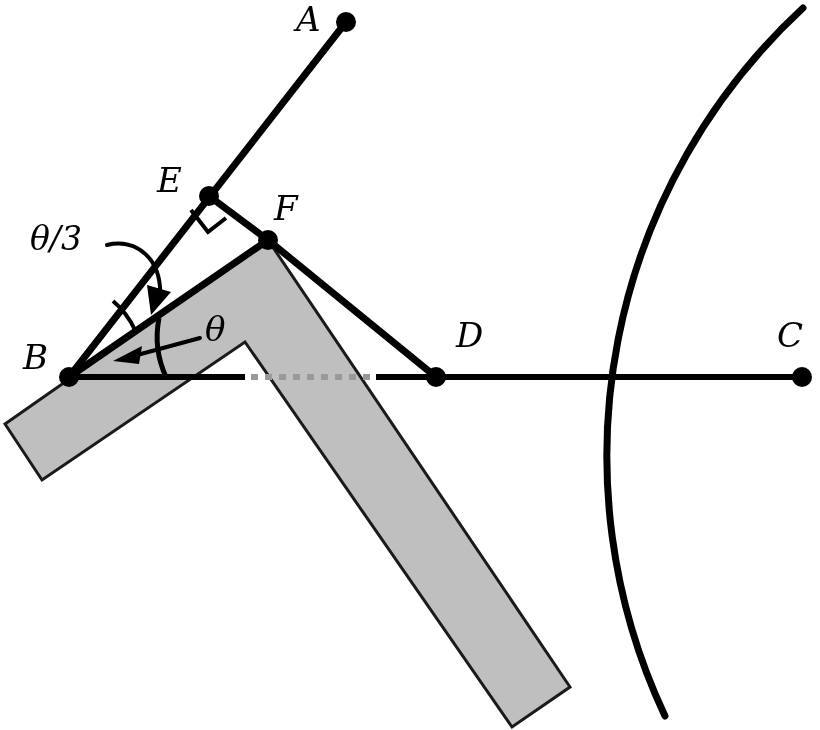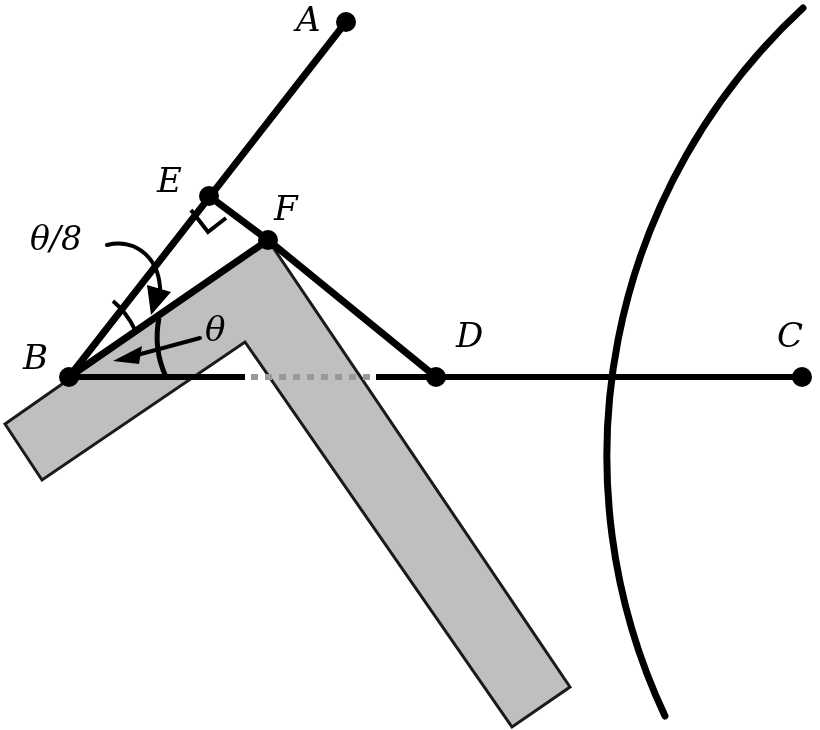--- a/index.html
+++ b/index.html
@@ -93,7 +93,7 @@
   <div class="lbl" style="left:157px; top:163px;">E</div>
   <div class="lbl" style="left:274px; top:191px;">F</div>
   <div class="lbl" style="left:205px; top:312px;">θ</div>
-  <div class="lbl lbl-frac" style="left:30px; top:222px;">θ/8</div>
+  <div class="lbl lbl-frac" style="left:30px; top:222px;">θ/3</div>
 
 </div>
 

